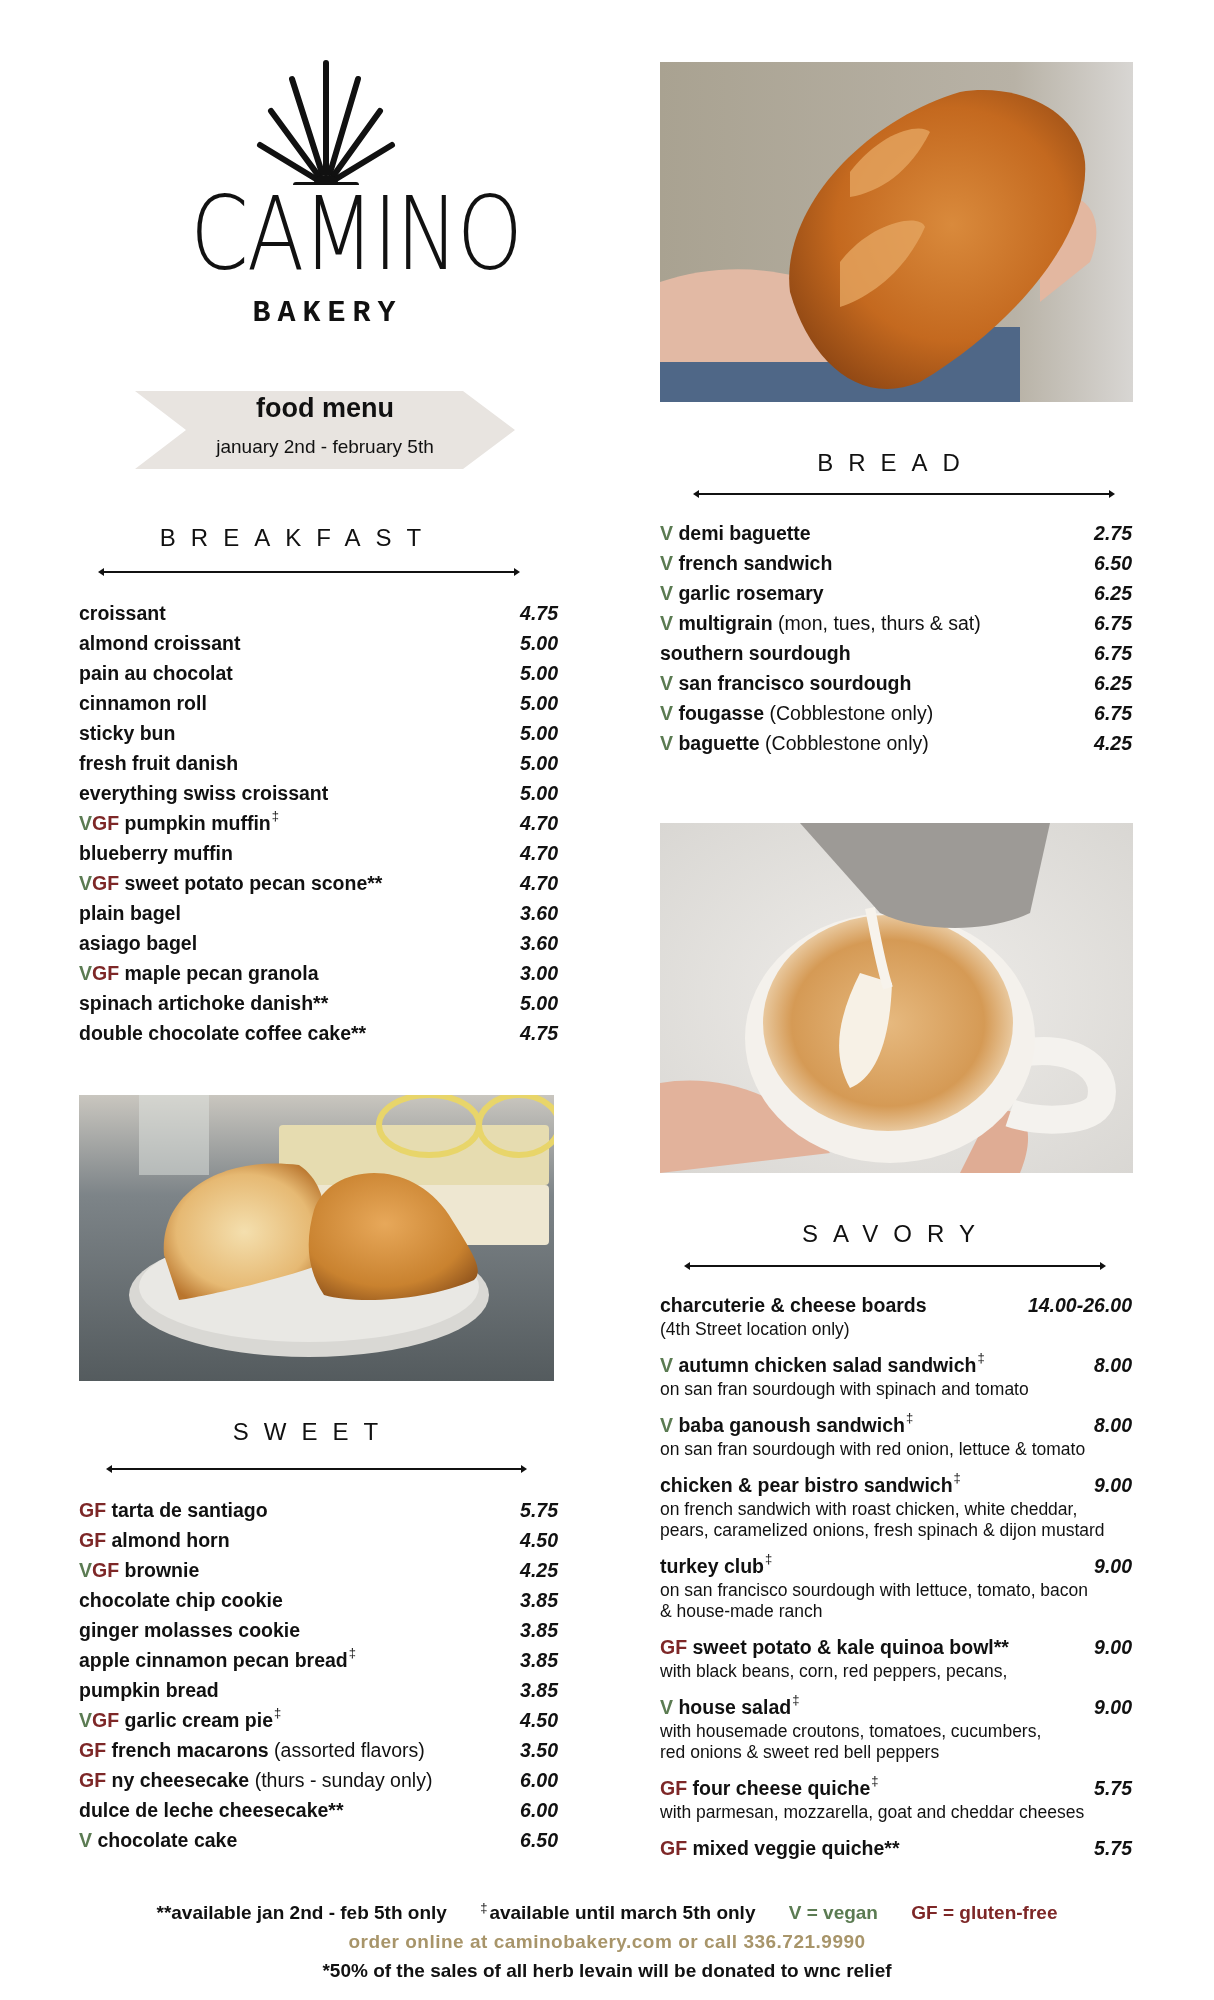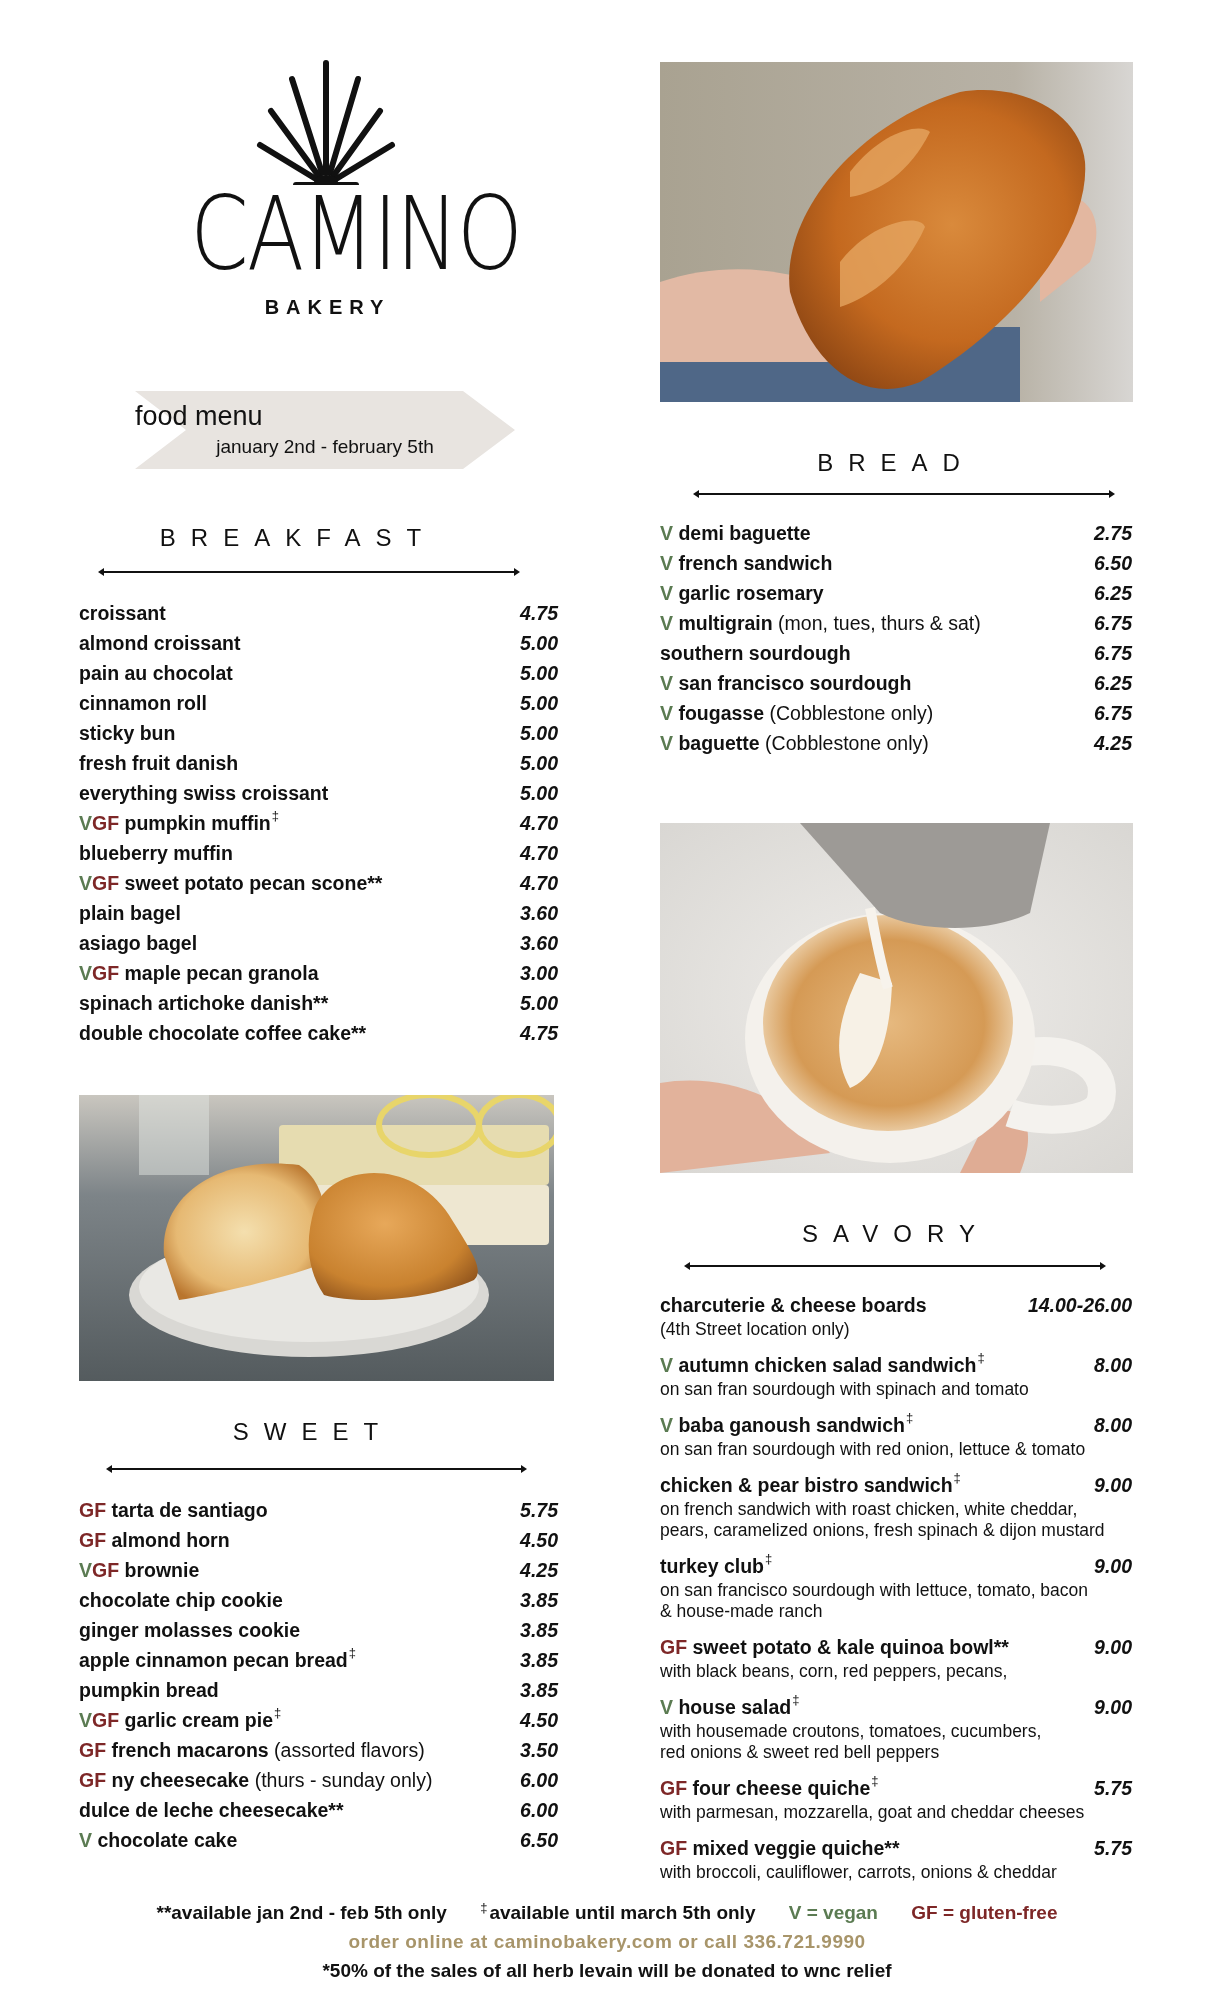--- a/index.html
+++ b/index.html
@@ -13,7 +13,7 @@
                font-family: "DejaVu Sans", sans-serif; font-weight: 300; font-size: 102px;
                letter-spacing: -2px; line-height: 1; transform: scaleX(0.82); transform-origin: center; color:#111; }
   .logo-sub { position: absolute; left: 0; top: 241px; width: 335px; text-align: center;
-              font-family: Liberation Sans, sans-serif; font-weight: 700; font-size: 20px; letter-spacing: 7px; color:#111; }
+              font-family: Liberation Mono, monospace; font-weight: 700; font-size: 30px; letter-spacing: 7px; color:#111; }
 
   
   .banner { left: 135px; top: 391px; width: 380px; height: 78px; }

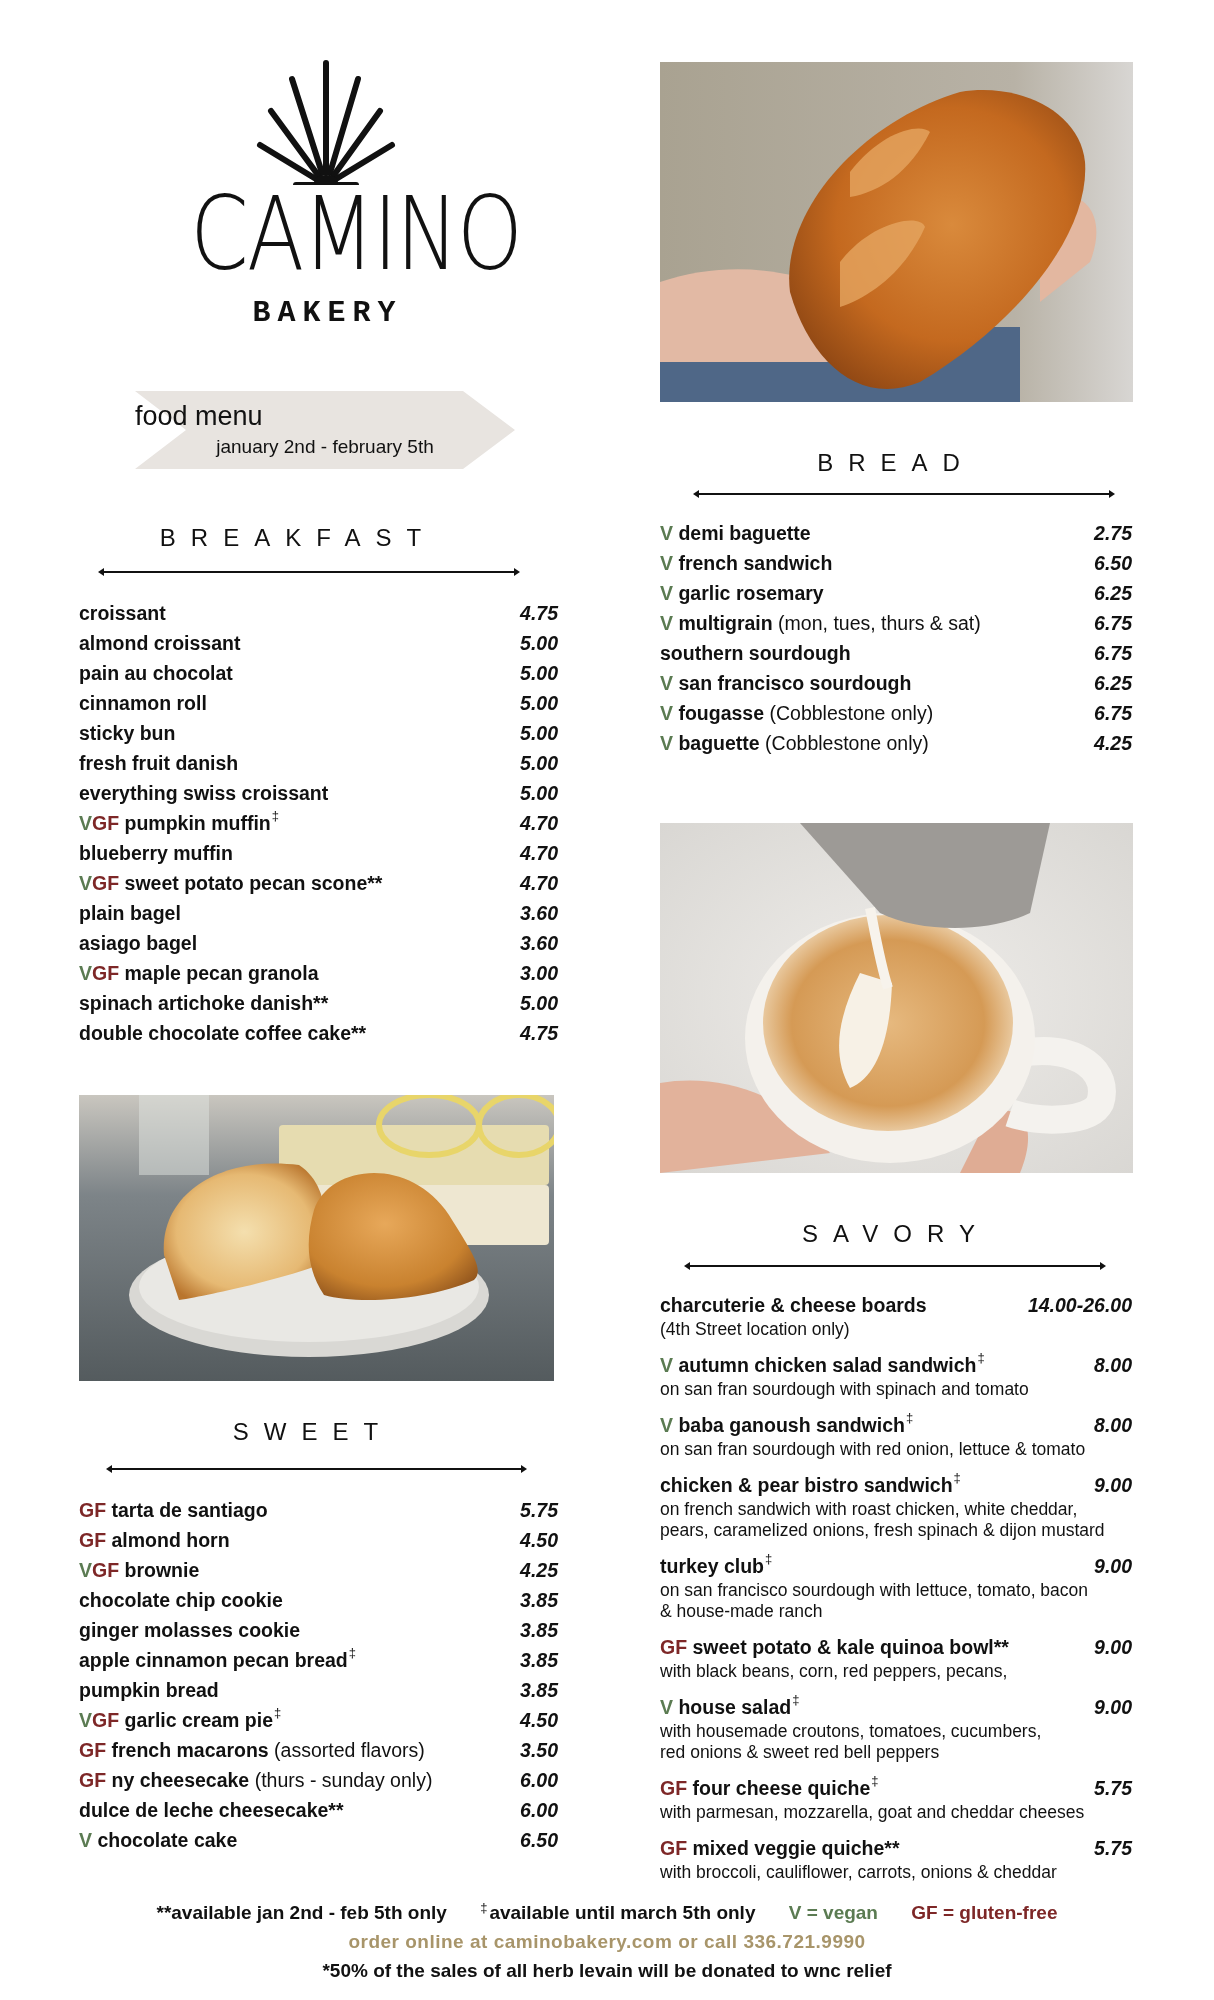--- a/index.html
+++ b/index.html
@@ -18,8 +18,8 @@
   
   .banner { left: 135px; top: 391px; width: 380px; height: 78px; }
   .banner svg { position: absolute; left: 0; top: 0; }
-  .banner-title { position: absolute; left: 0; width: 380px; top: 10px; 
-                  font-weight: 400; font-size: 27px; color: #111; }
+  .banner-title { position: absolute; left: 0; width: 380px; top: 2px; text-align: center;
+                  font-weight: 700; font-size: 27px; color: #111; }
   .banner-sub { position: absolute; left: 0; width: 380px; top: 45px; text-align: center;
                 font-size: 19px; color: #111; }
 

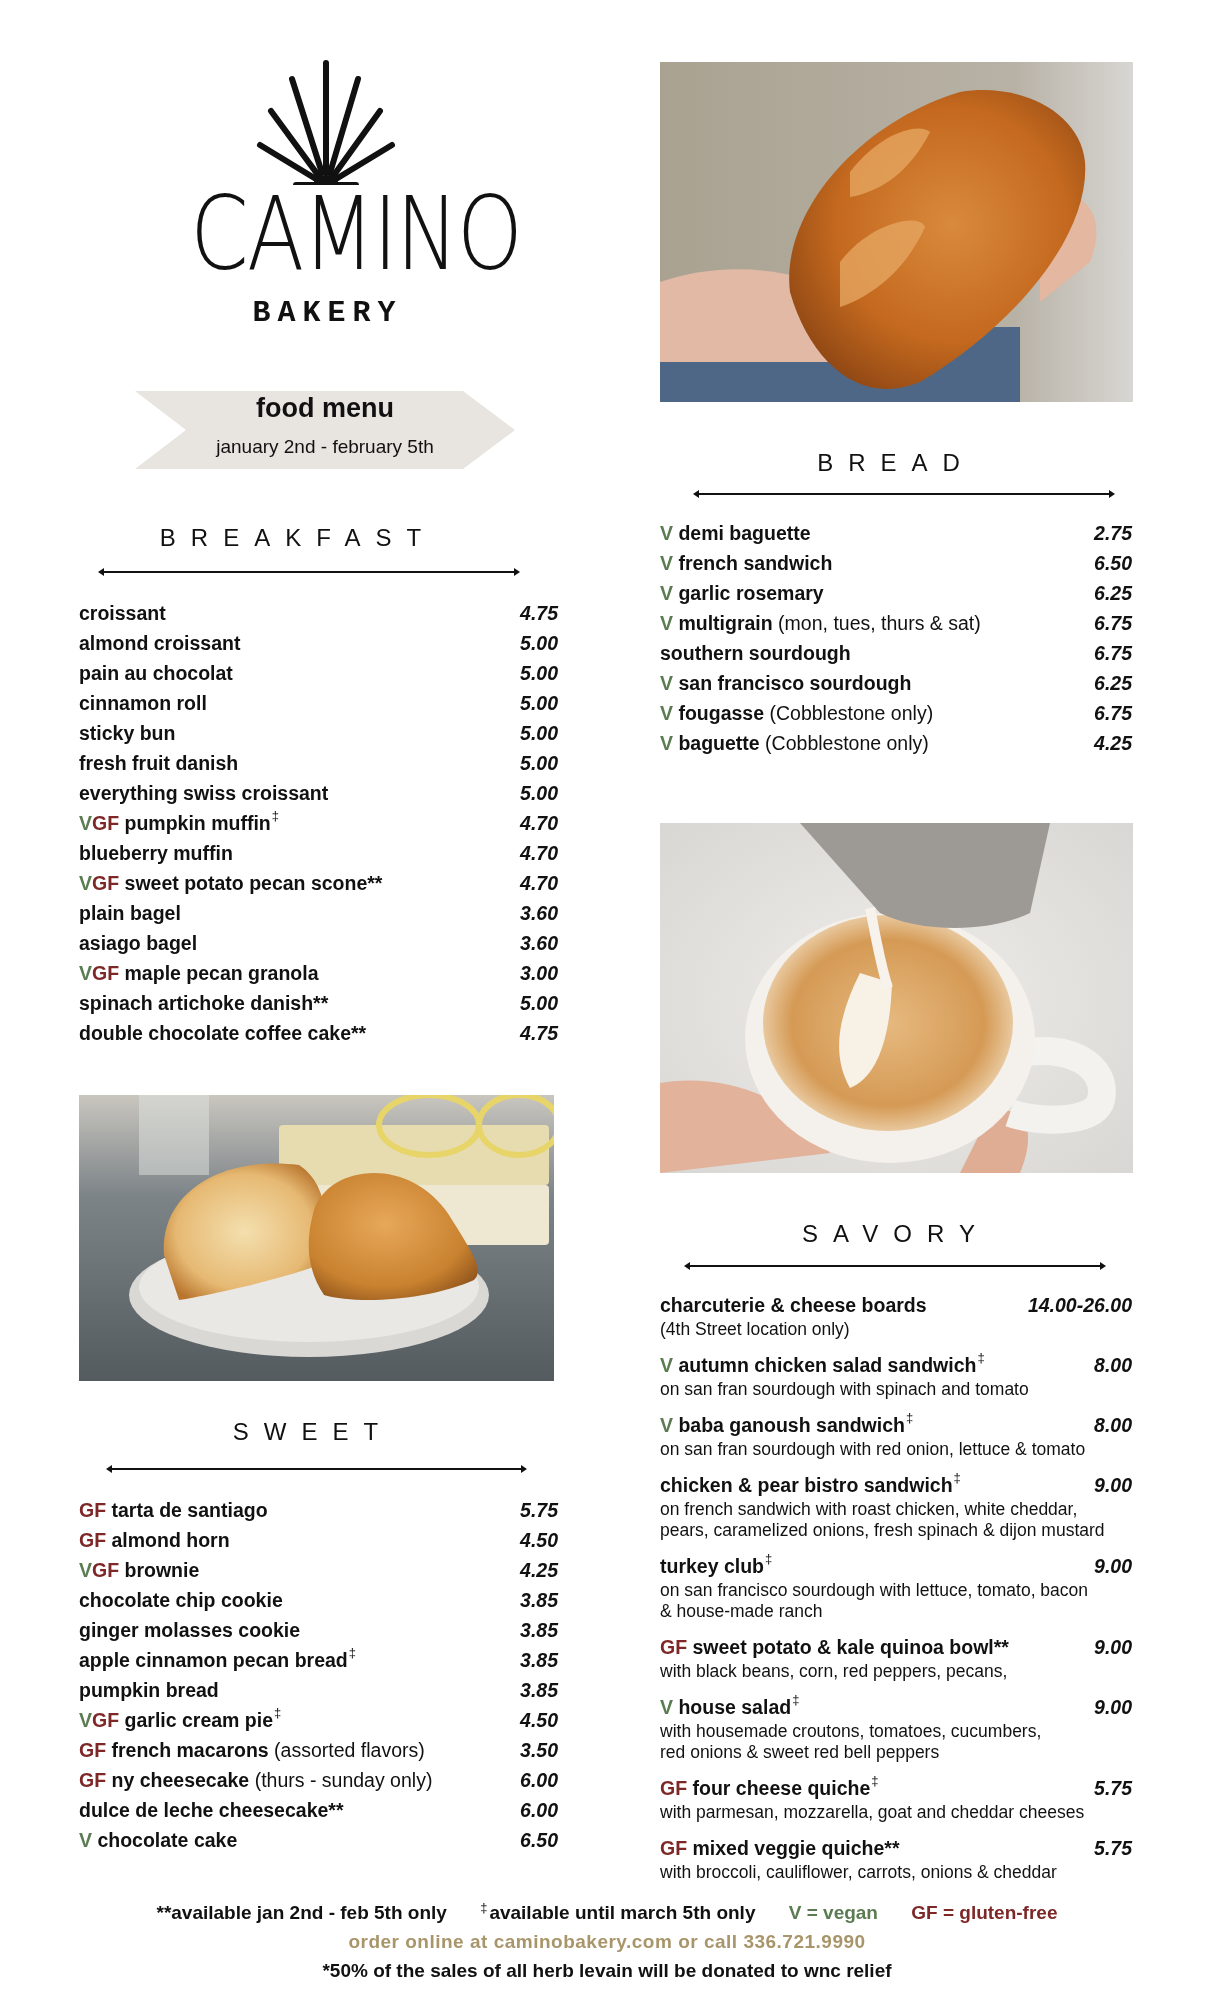--- a/index.html
+++ b/index.html
@@ -256,7 +256,6 @@
     </div>
     <div class="entry">
       <div class="row"><span class="tag-gf">GF</span> <span class="name">mixed veggie quiche**</span><span class="price">5.75</span></div>
-      <div class="desc">with broccoli, cauliflower, carrots, onions &amp; cheddar</div>
     </div>
   </div>
 

